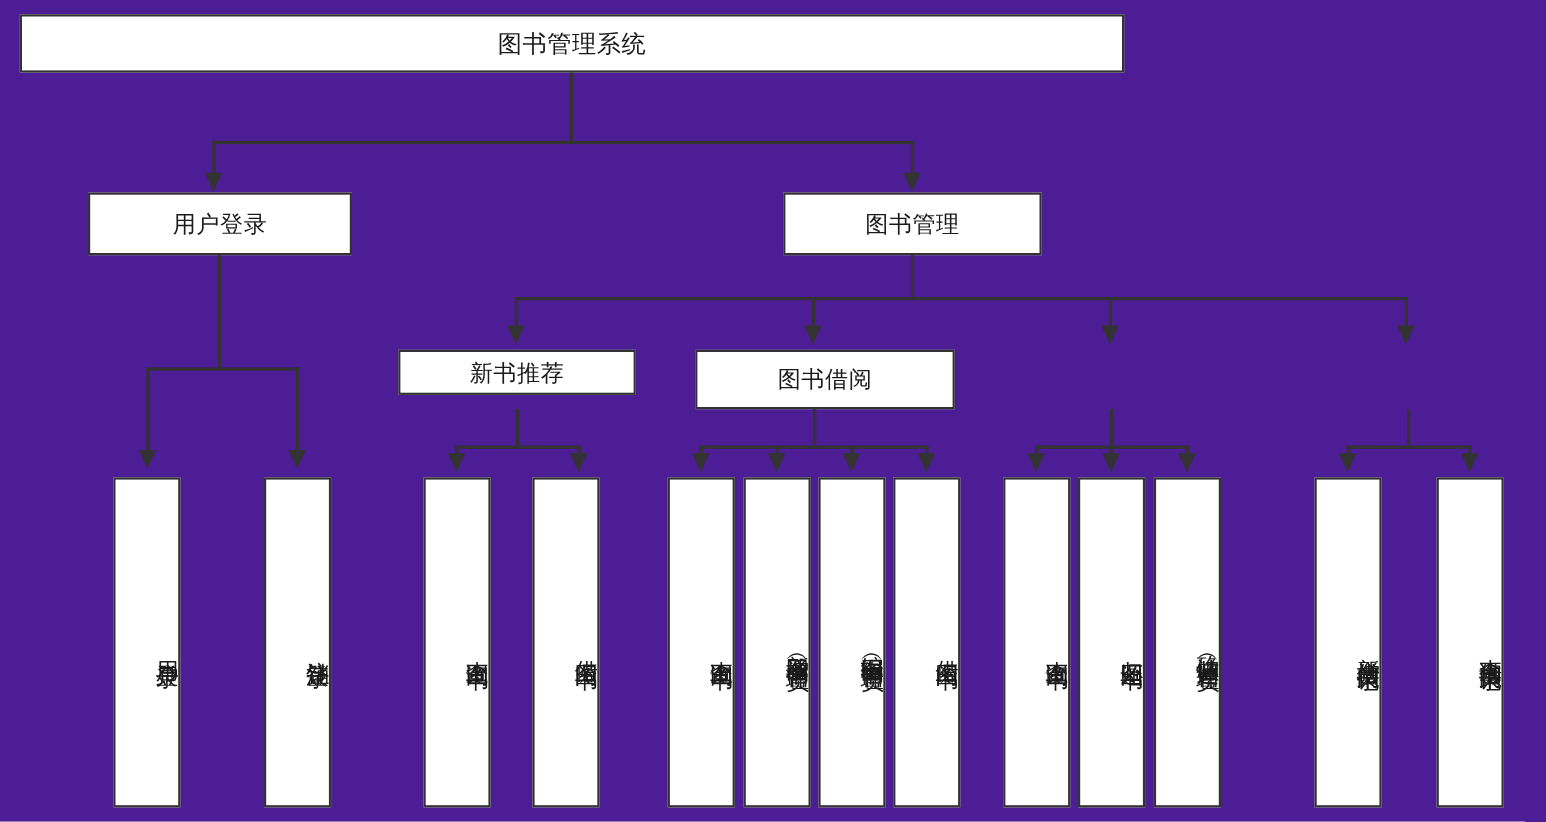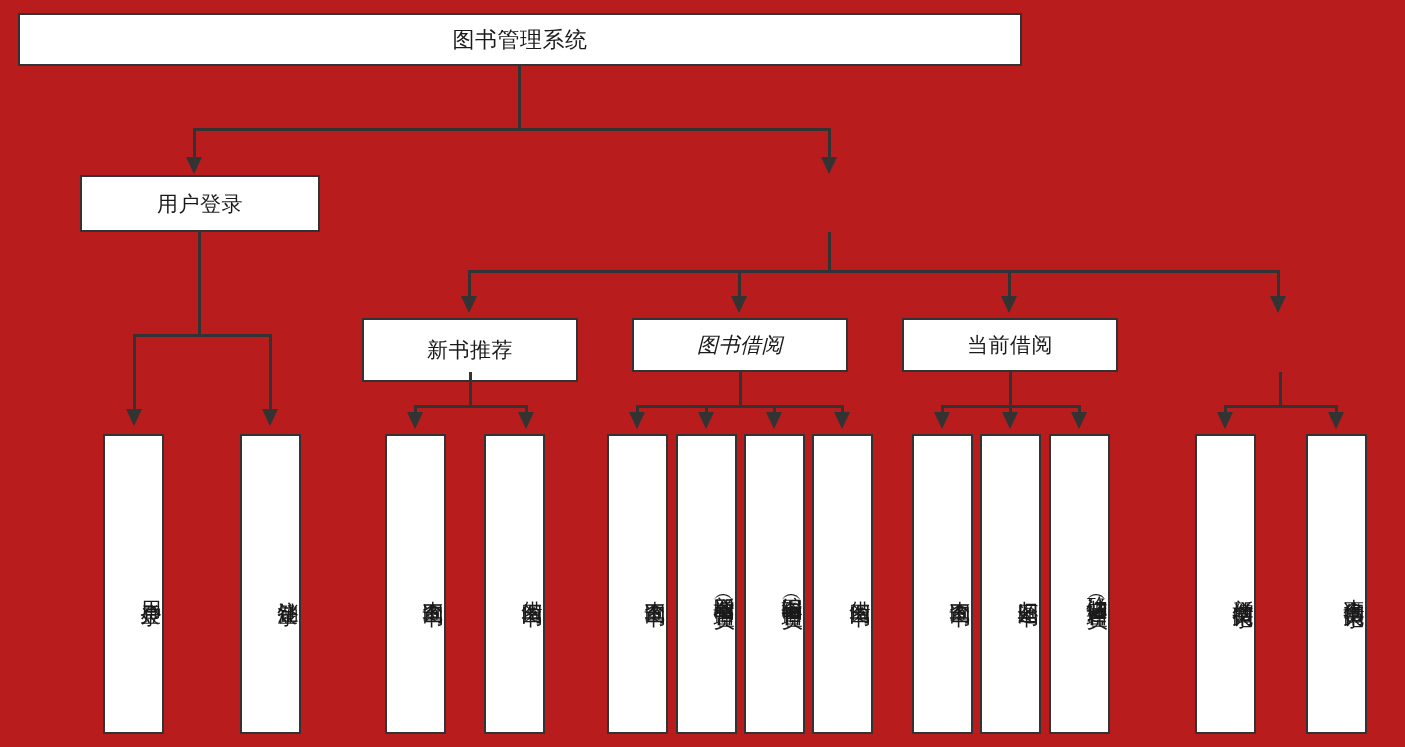--- a/index.html
+++ b/index.html
@@ -14,7 +14,7 @@
     position: relative;
     width: 1405px;
     height: 747px;
-    background: #b91c1c;
+    background: #4c1d95;
     overflow: hidden;
   }
   .node {

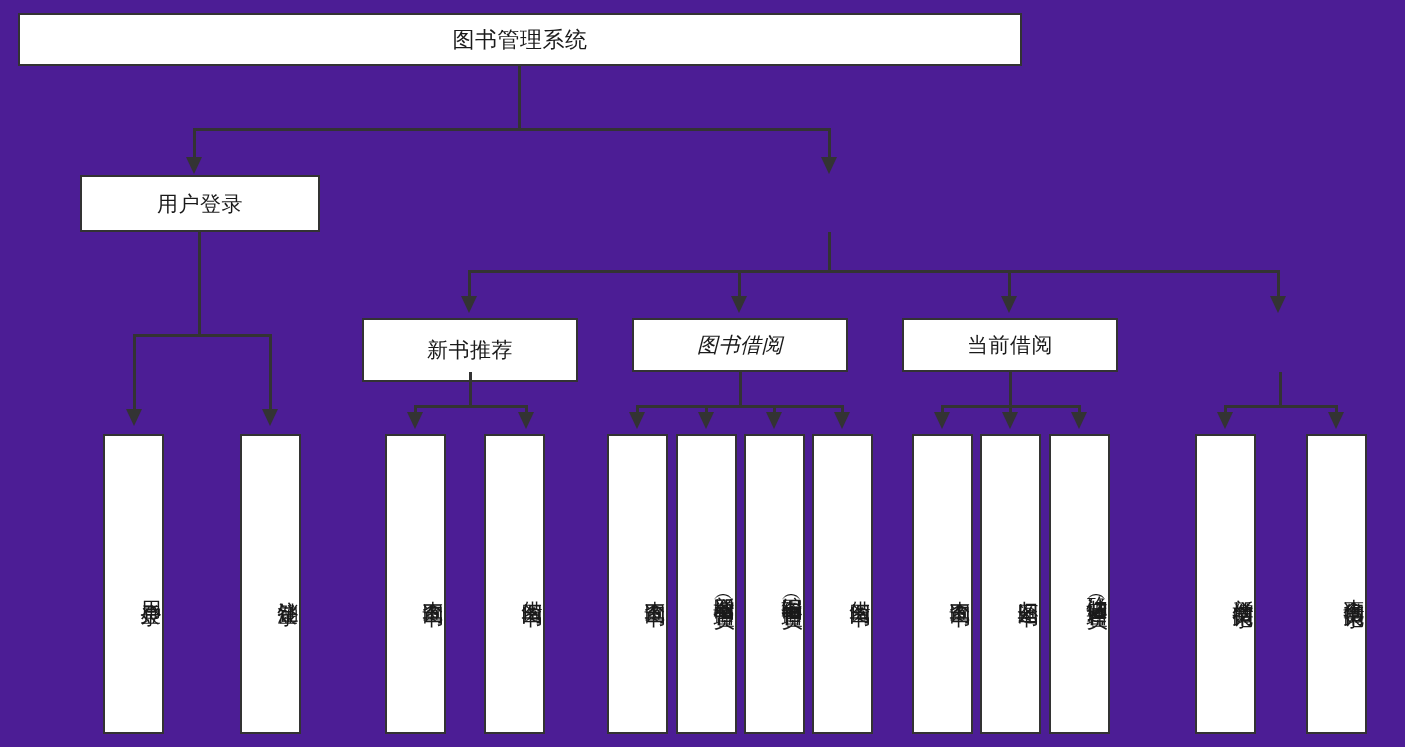--- a/index.html
+++ b/index.html
@@ -85,6 +85,7 @@
   <div class="arrow" style="left:821px; top:157px;"></div>
 
   <div class="node horiz" style="left:80px; top:175px; width:240px; height:57px;">用户登录</div>
+  <div class="node horiz" style="left:712px; top:175px; width:235px; height:57px;">图书管理</div>
 
   <div class="edge v" style="left:198px; top:232px; width:3px; height:102px;"></div>
   <div class="edge h" style="left:133px; top:334px; width:139px; height:3px;"></div>

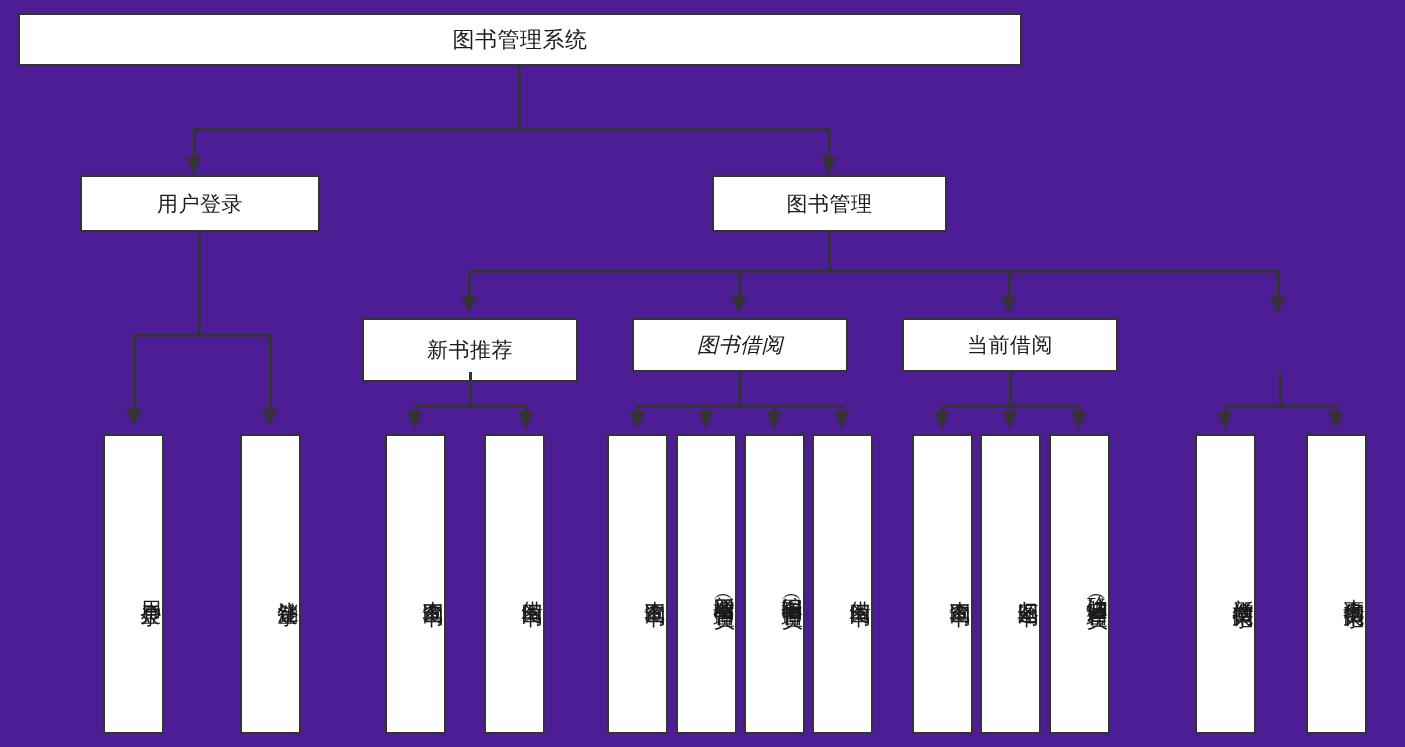--- a/index.html
+++ b/index.html
@@ -105,7 +105,7 @@
   <div class="edge v" style="left:1277px; top:270px; width:3px; height:30px;"></div>
   <div class="arrow" style="left:1270px; top:296px;"></div>
 
-  <div class="node horiz" style="left:362px; top:318px; width:216px; height:64px;">新书推荐</div>
+  <div class="node horiz" style="left:362px; top:318px; width:216px; height:41px;">新书推荐</div>
   <div class="node horiz" style="left:632px; top:318px; width:216px; height:54px;font-style:italic;">图书借阅</div>
   <div class="node horiz" style="left:902px; top:318px; width:216px; height:54px;">当前借阅</div>
 

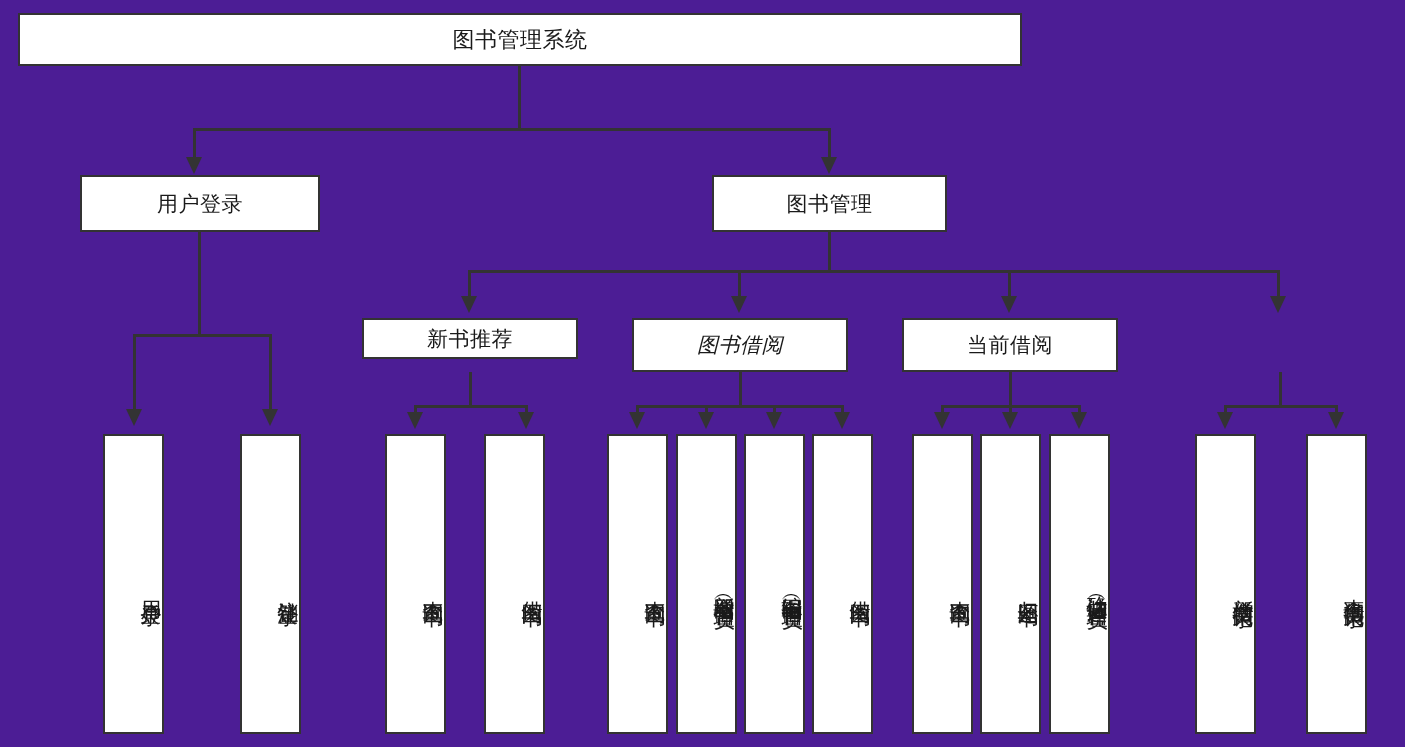--- a/index.html
+++ b/index.html
@@ -106,7 +106,7 @@
   <div class="arrow" style="left:1270px; top:296px;"></div>
 
   <div class="node horiz" style="left:362px; top:318px; width:216px; height:41px;">新书推荐</div>
-  <div class="node horiz" style="left:632px; top:318px; width:216px; height:54px;font-style:italic;">图书借阅</div>
+  <div class="node horiz" style="left:632px; top:318px; width:236px; height:54px;">图书借阅</div>
   <div class="node horiz" style="left:902px; top:318px; width:216px; height:54px;">当前借阅</div>
 
   <div class="edge v" style="left:469px; top:372px; width:3px; height:33px;"></div>

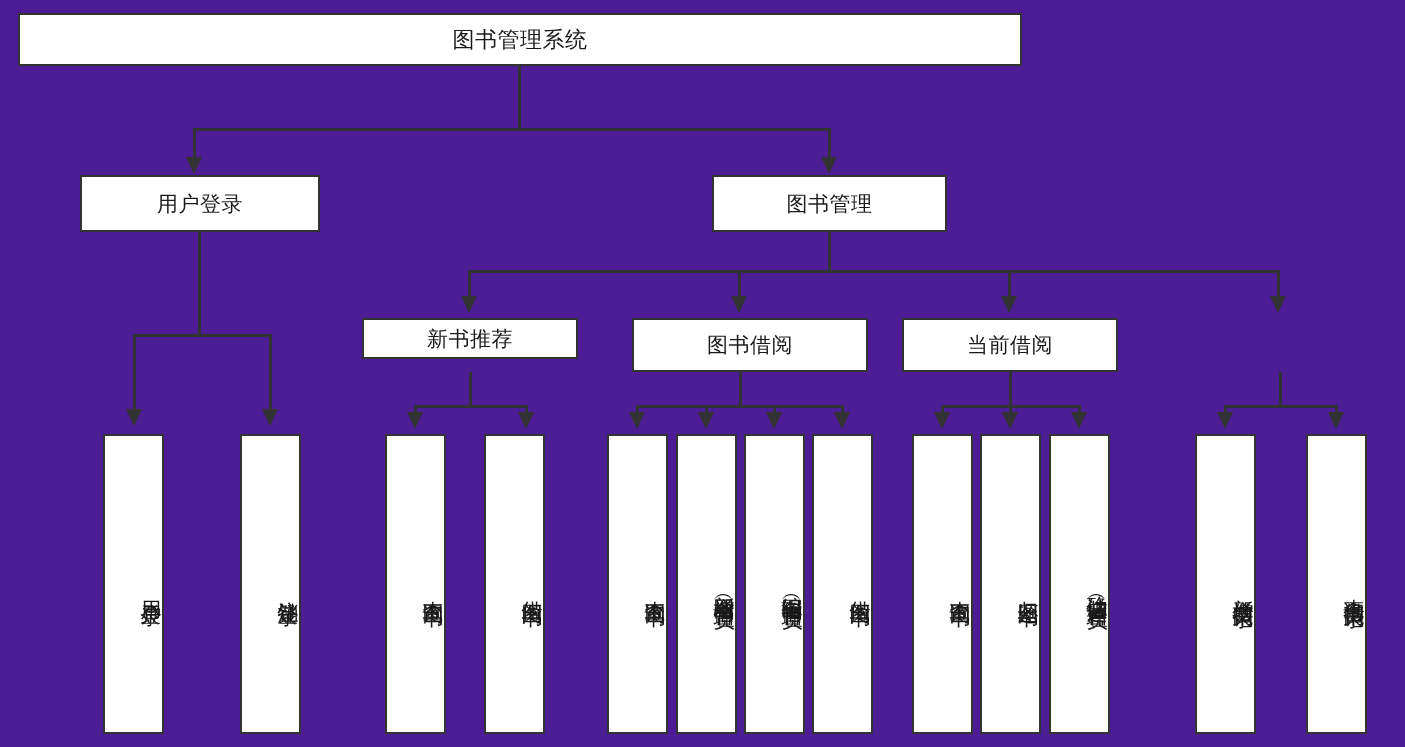--- a/index.html
+++ b/index.html
@@ -107,7 +107,6 @@
 
   <div class="node horiz" style="left:362px; top:318px; width:216px; height:41px;">新书推荐</div>
   <div class="node horiz" style="left:632px; top:318px; width:236px; height:54px;">图书借阅</div>
-  <div class="node horiz" style="left:902px; top:318px; width:216px; height:54px;">当前借阅</div>
 
   <div class="edge v" style="left:469px; top:372px; width:3px; height:33px;"></div>
   <div class="edge h" style="left:414px; top:405px; width:114px; height:3px;"></div>

